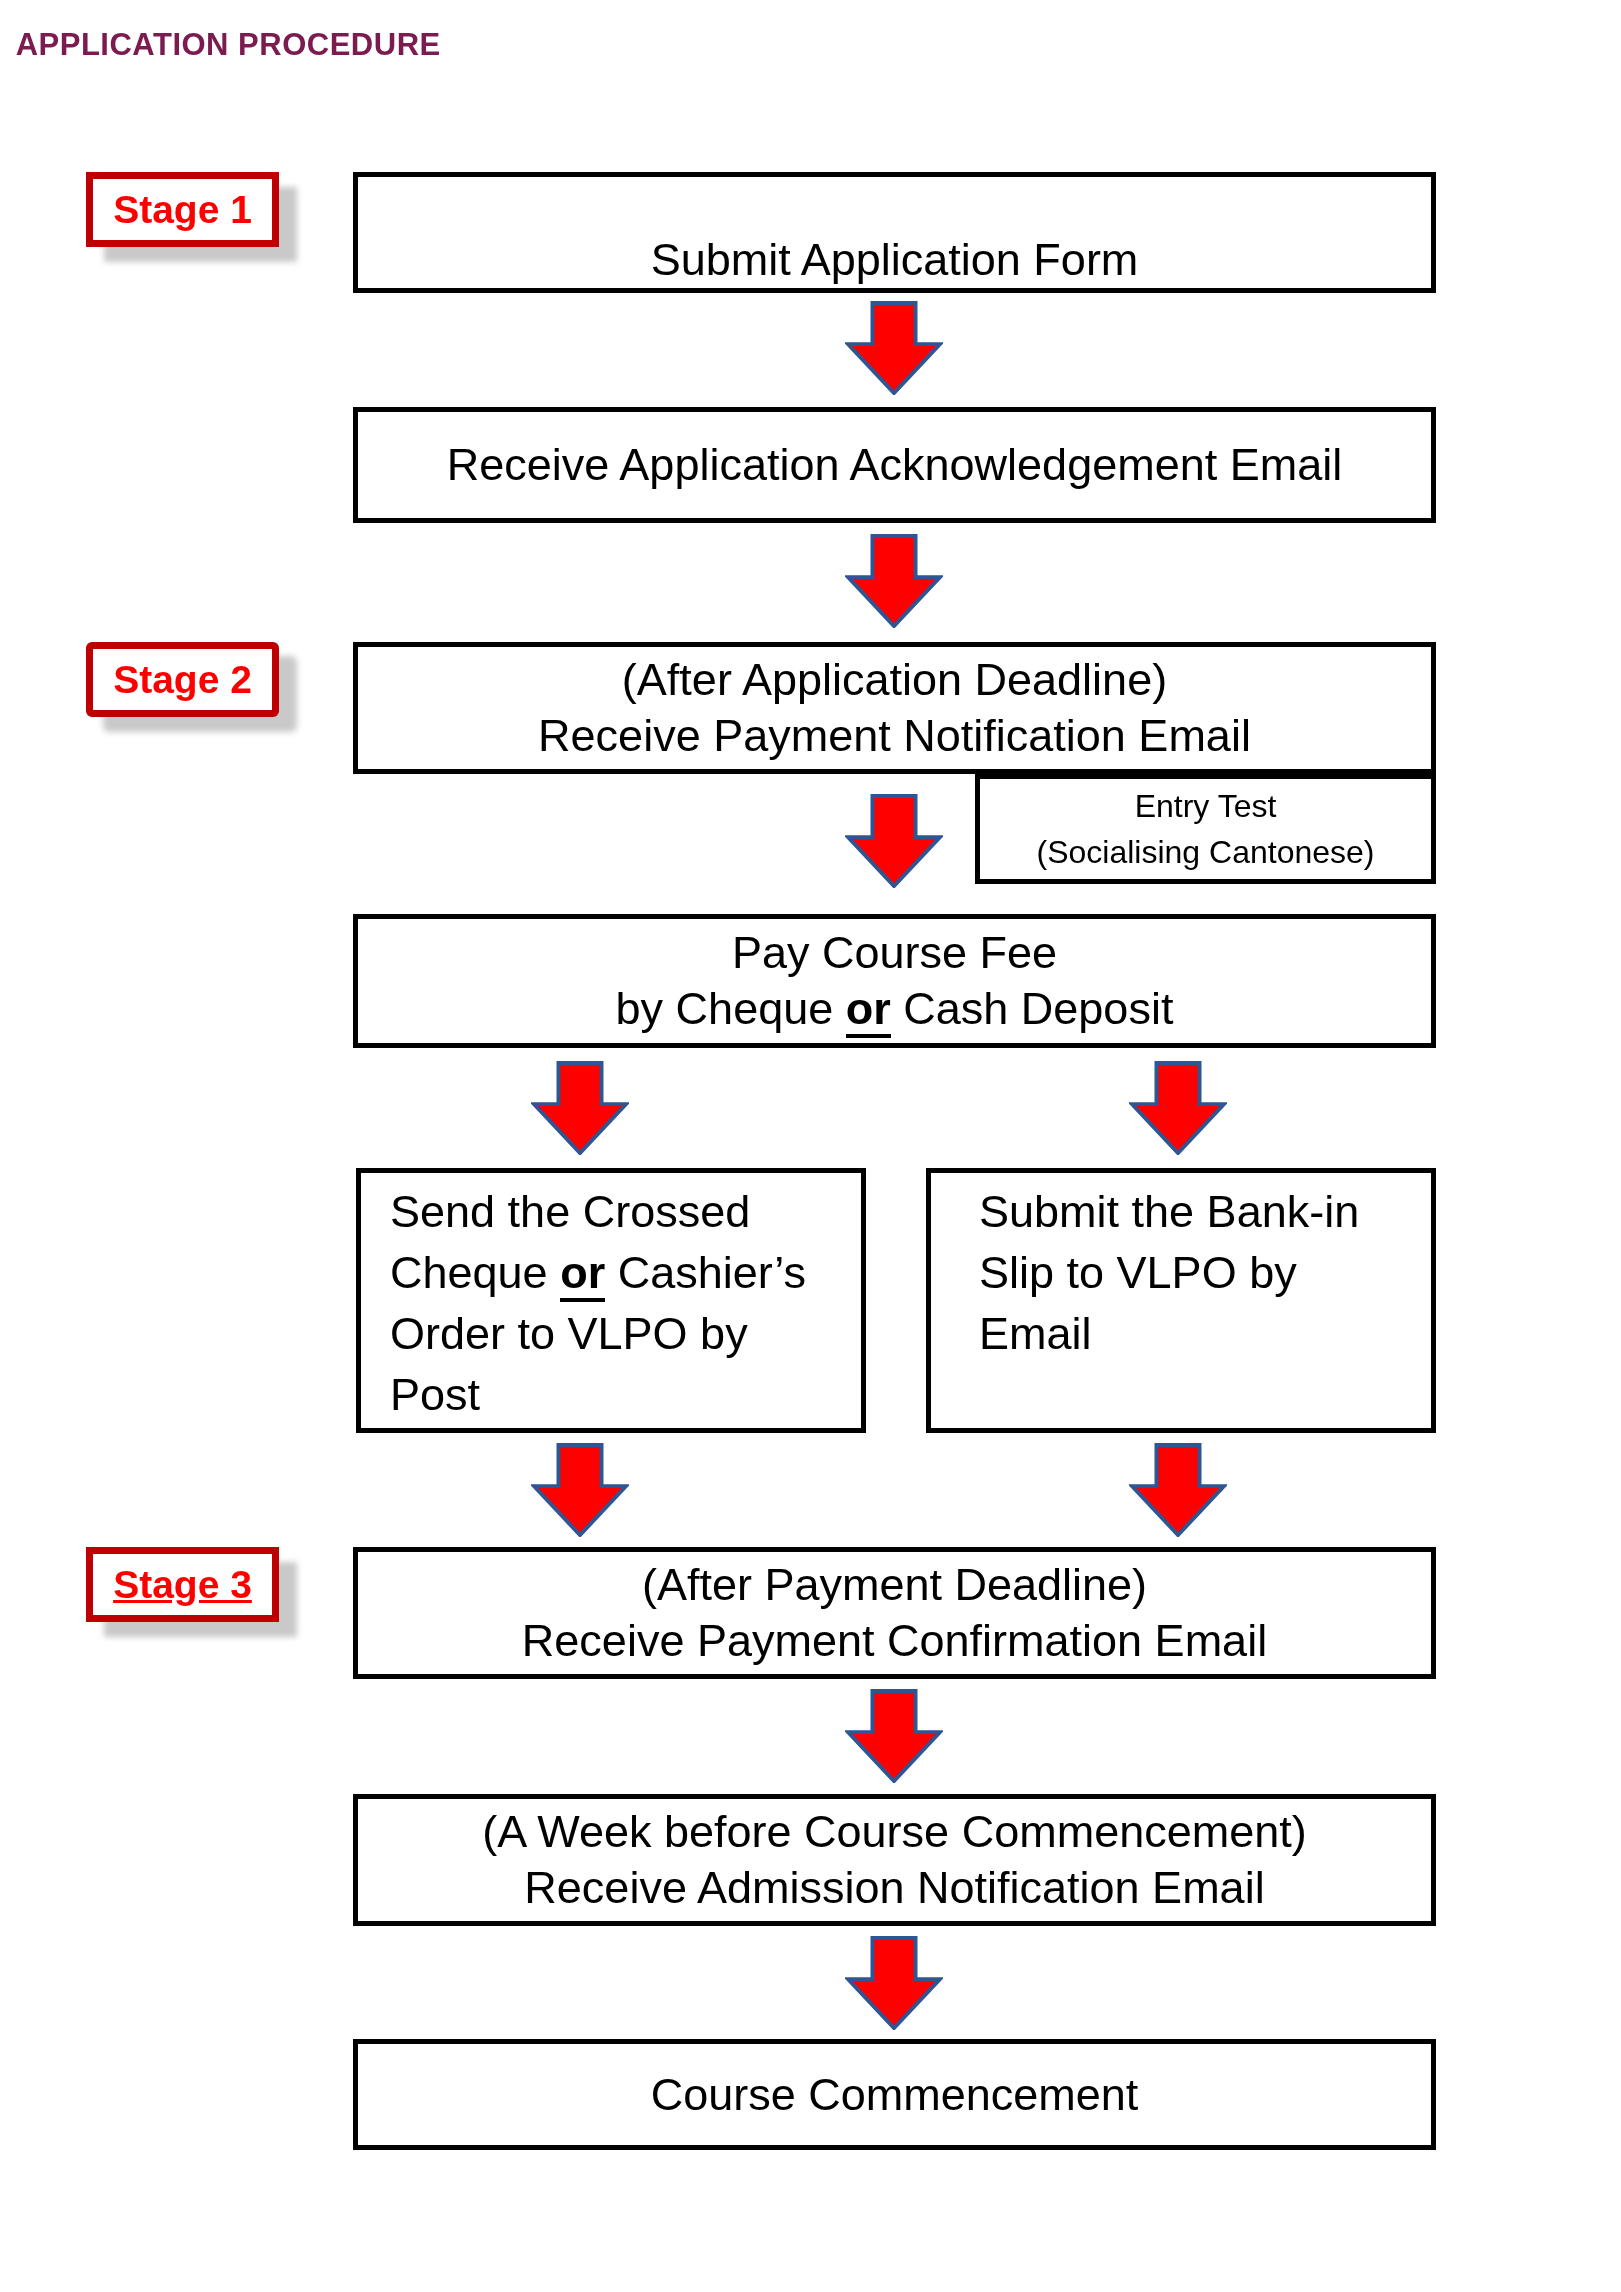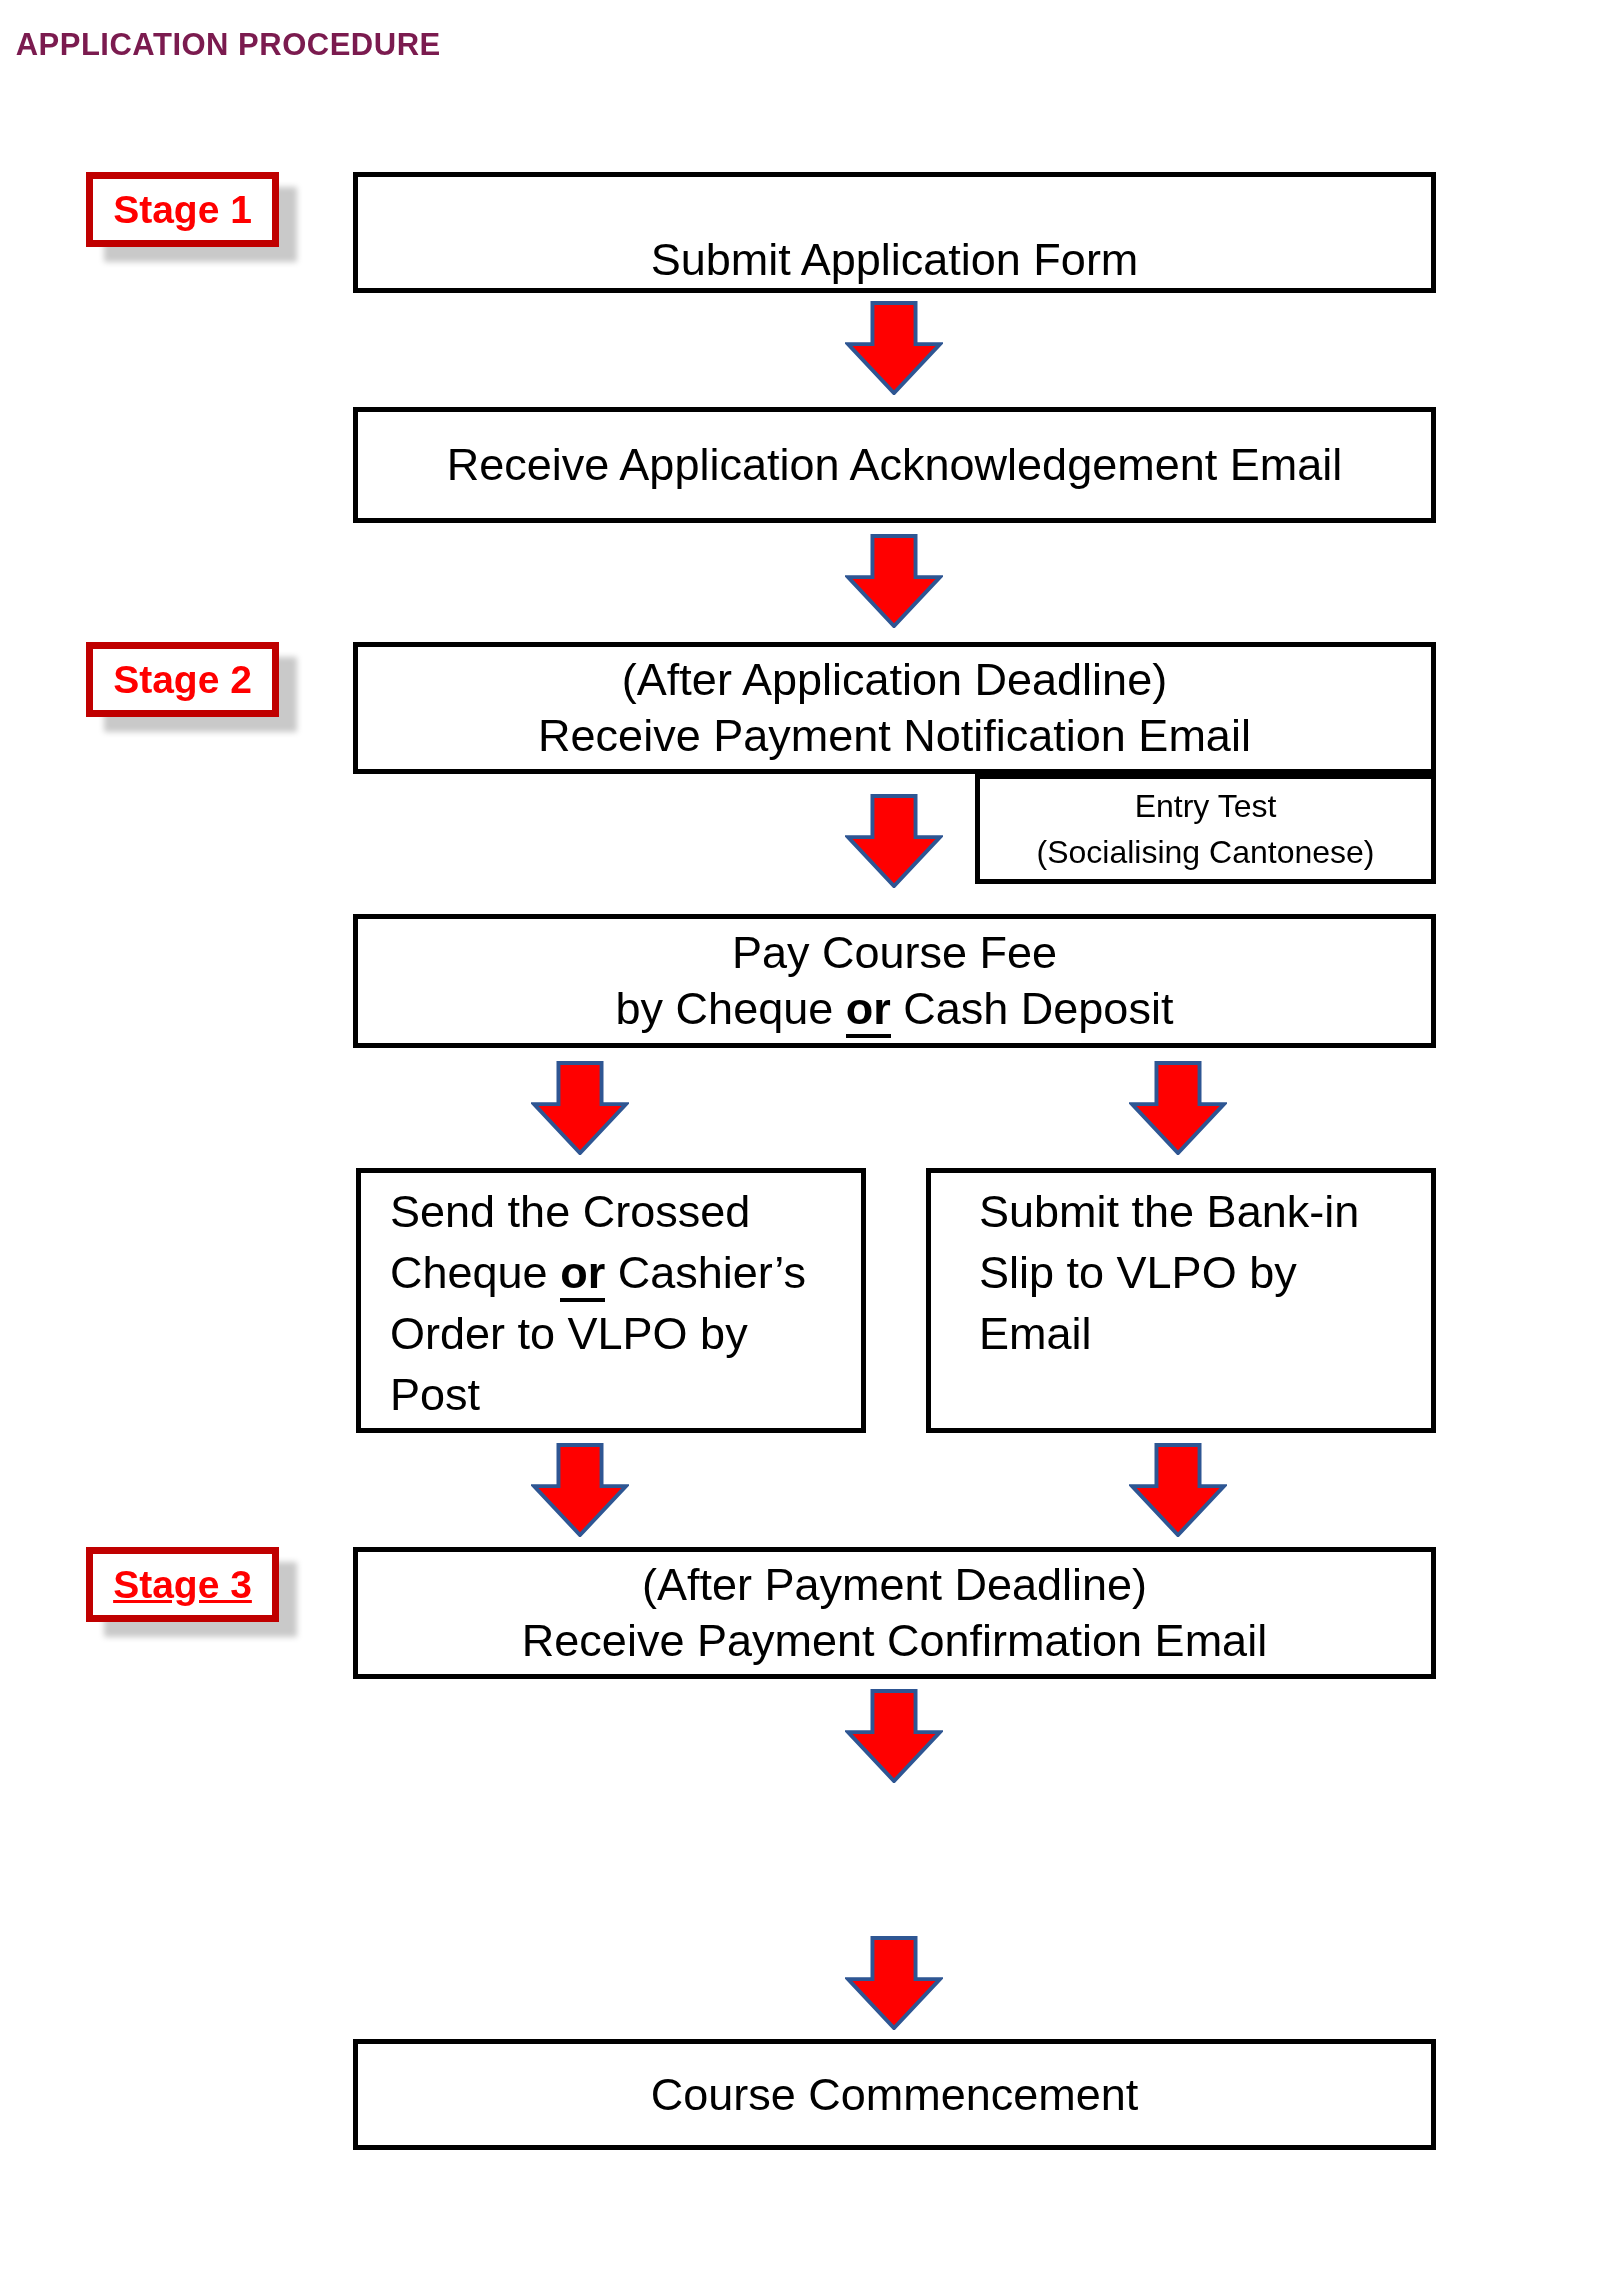--- a/index.html
+++ b/index.html
@@ -80,7 +80,7 @@
   <div class="title">APPLICATION PROCEDURE</div>
 
   <div class="stage" style="top:172px;">Stage 1</div>
-  <div class="stage" style="top:642px;">Stage 2</div>
+  <div class="stage" style="top:642px;border-radius:6px;">Stage 2</div>
   <div class="stage" style="top:1547px;text-decoration:underline;">Stage 3</div>
 
   <div class="fbox" style="left:353px; top:172px; width:1083px; height:121px;justify-content:flex-end;">

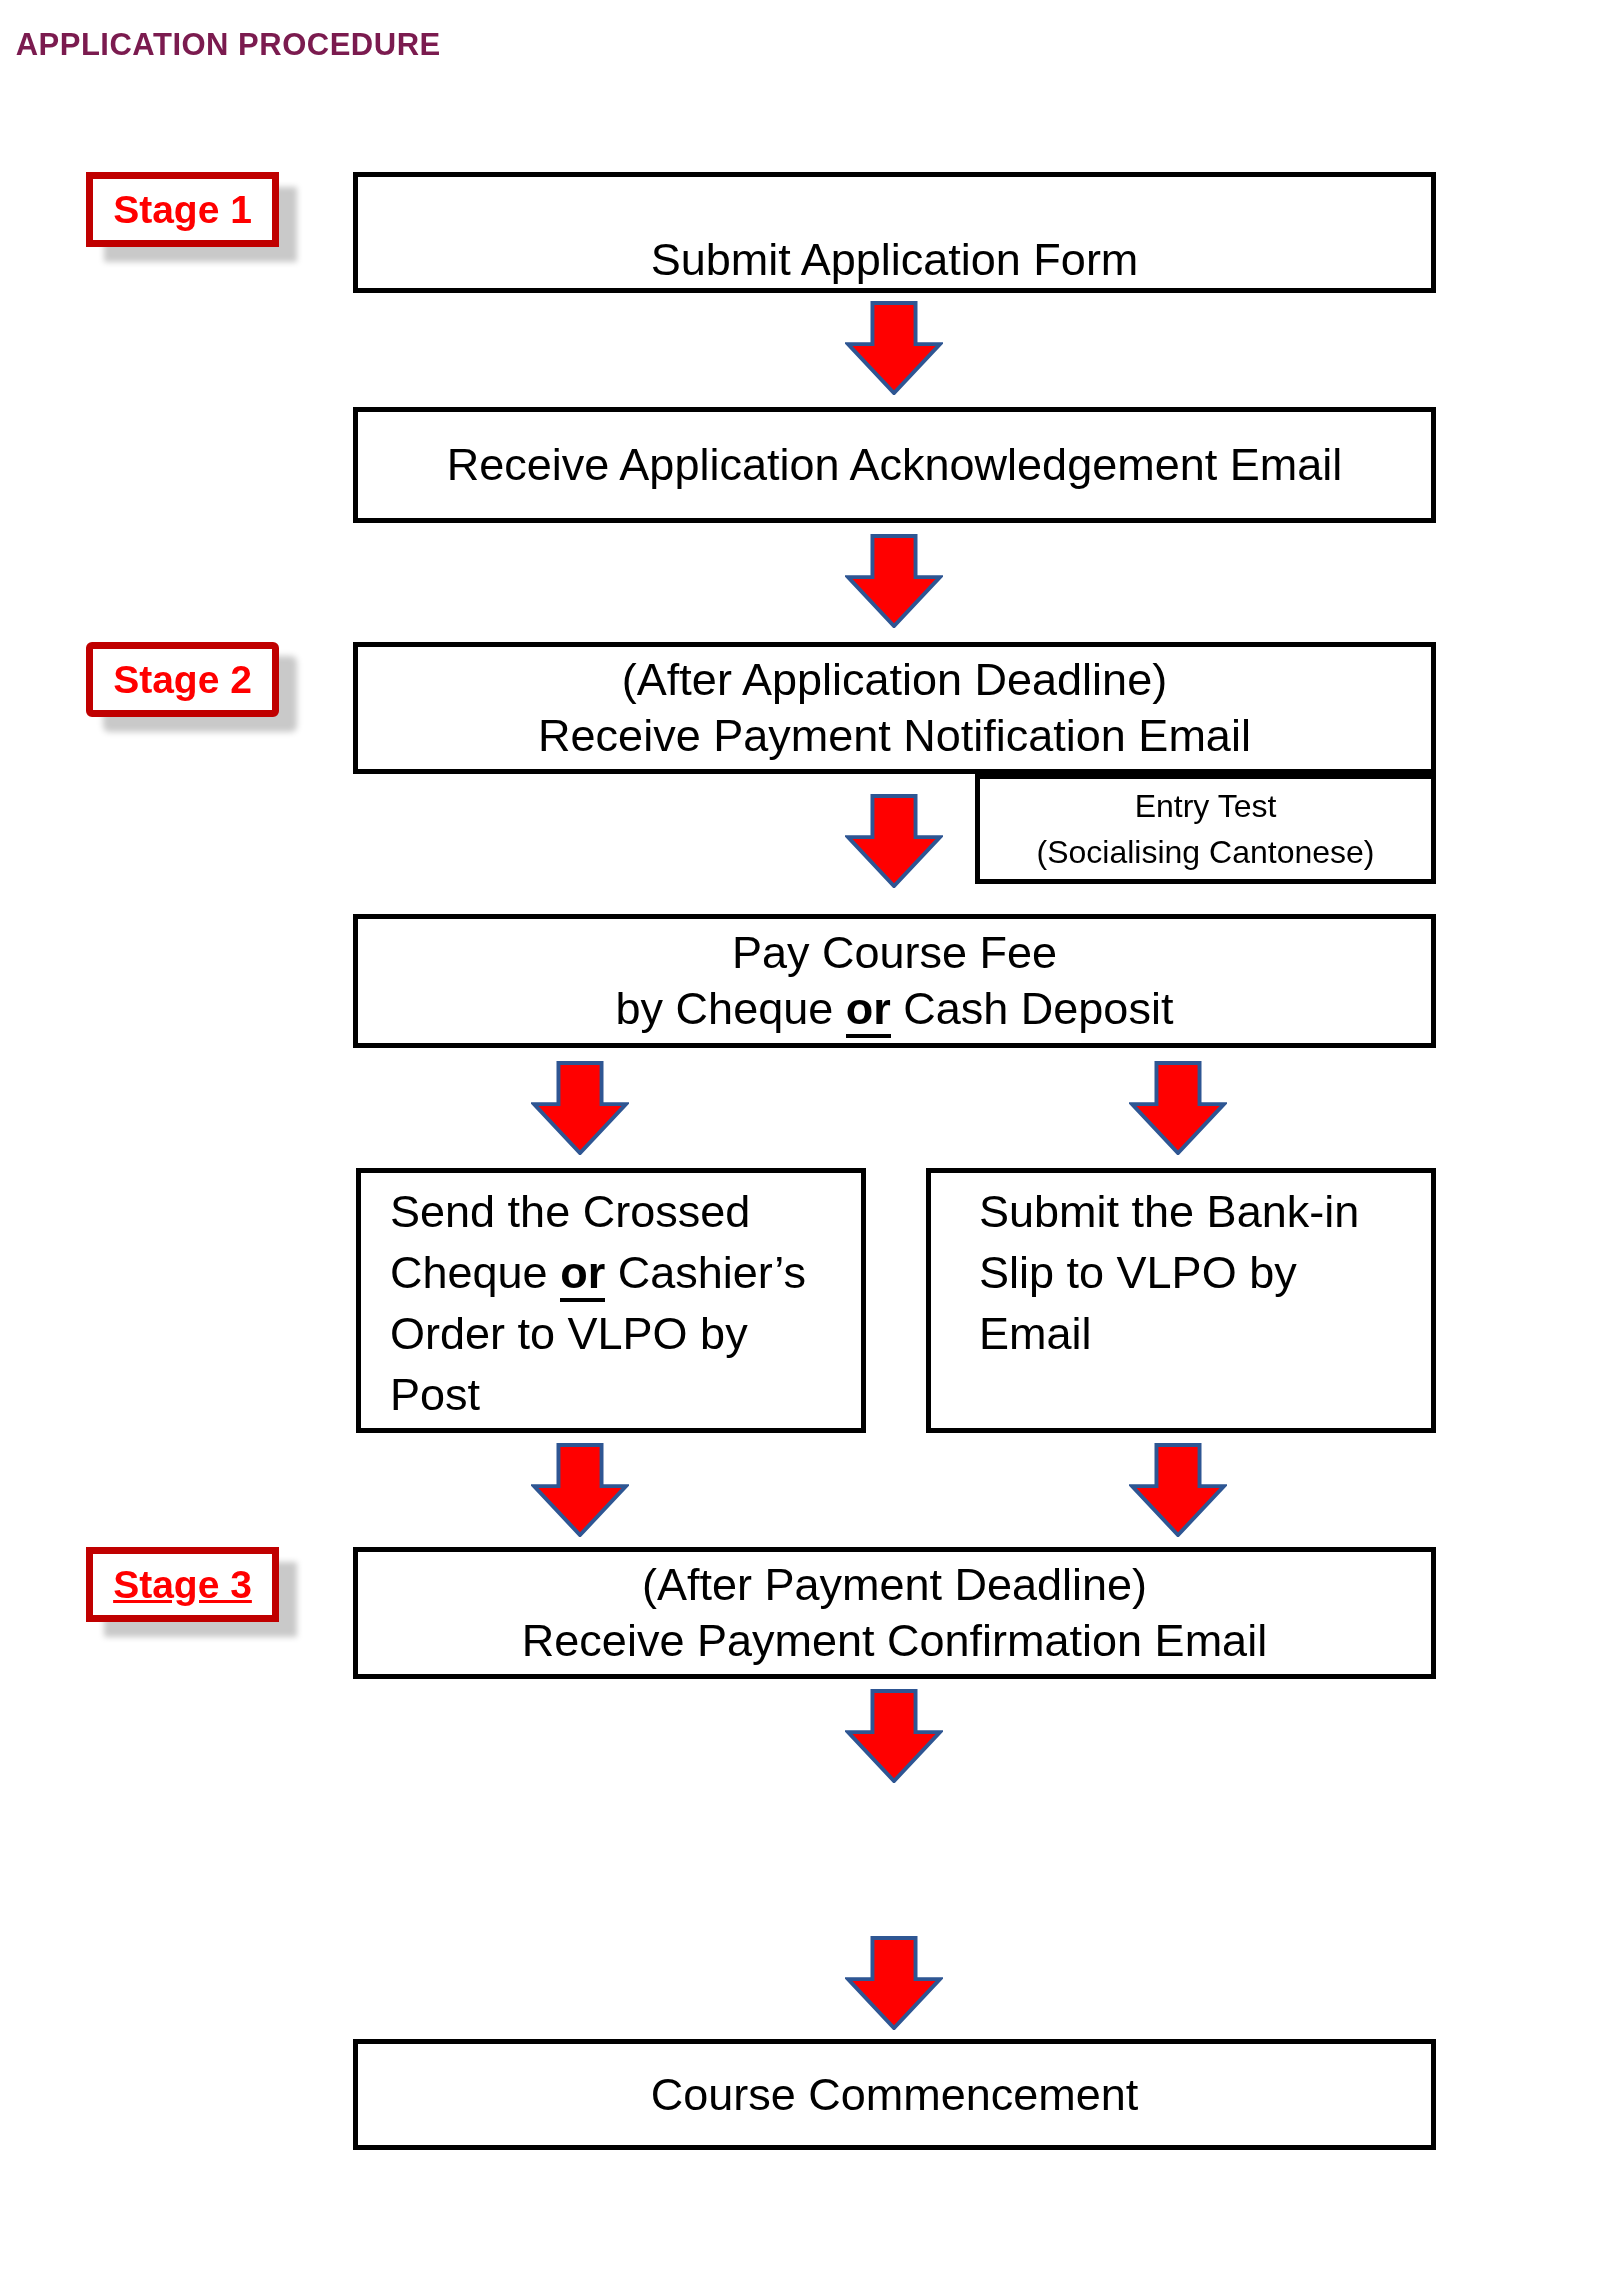--- a/index.html
+++ b/index.html
@@ -153,6 +153,10 @@
     <polygon points="28,2 72,2 72,44 97,44 50,94 3,44 28,44"></polygon>
     </svg>
 
+  <div class="fbox" style="left:353px; top:1794px; width:1083px; height:132px;">
+      <div class="tline"><span>(A Week before Course Commencement)</span></div>
+      <div class="tline"><span>Receive Admission Notification Email</span></div>
+    </div>
 
   <svg class="arrow" style="left:845px; top:1936px;" viewBox="0 0 100 96" aria-hidden="true">
     <polygon points="28,2 72,2 72,44 97,44 50,94 3,44 28,44"></polygon>

